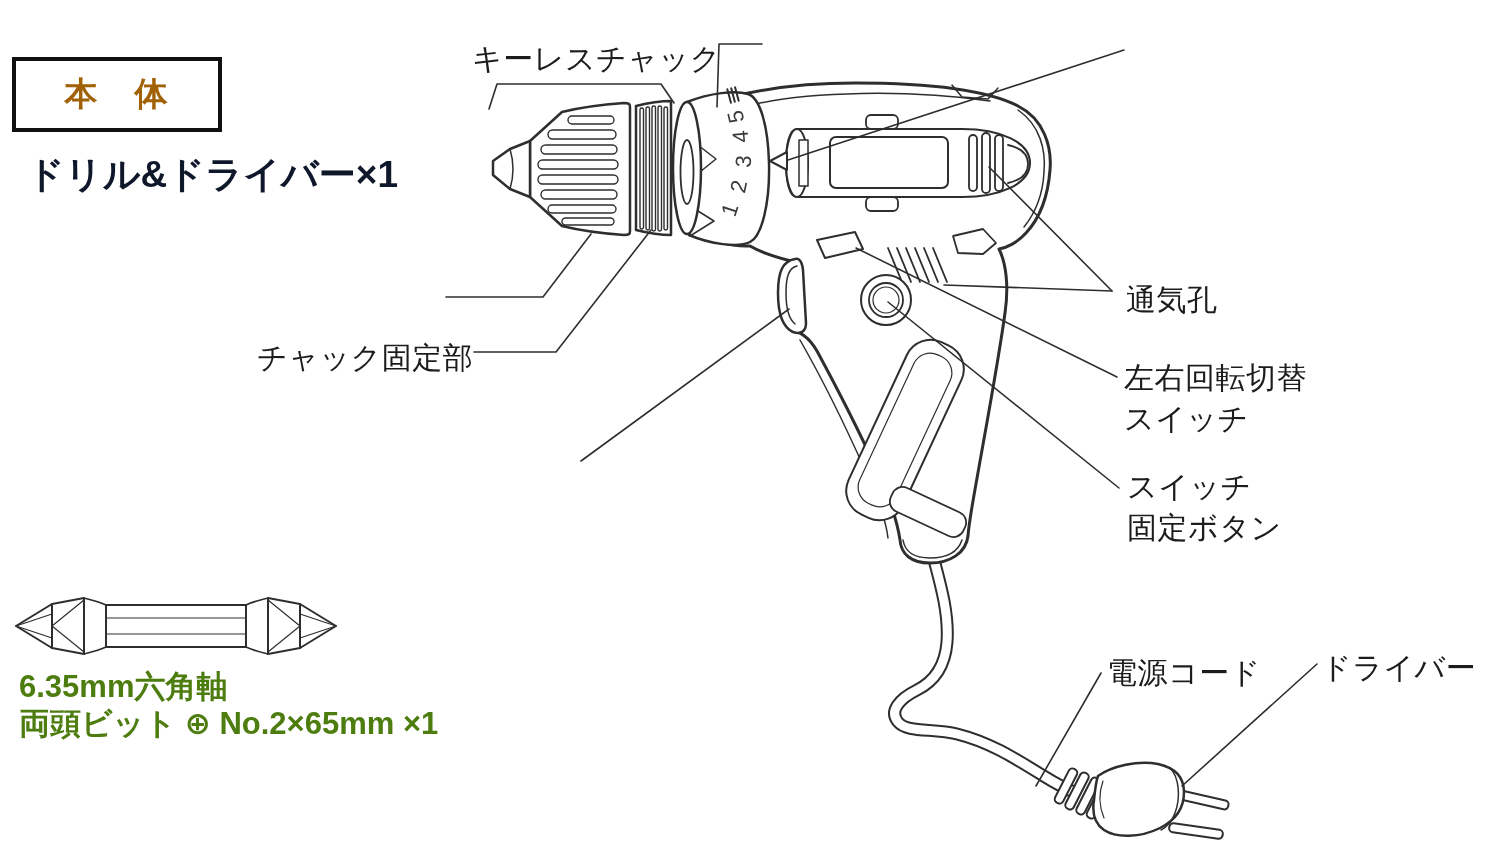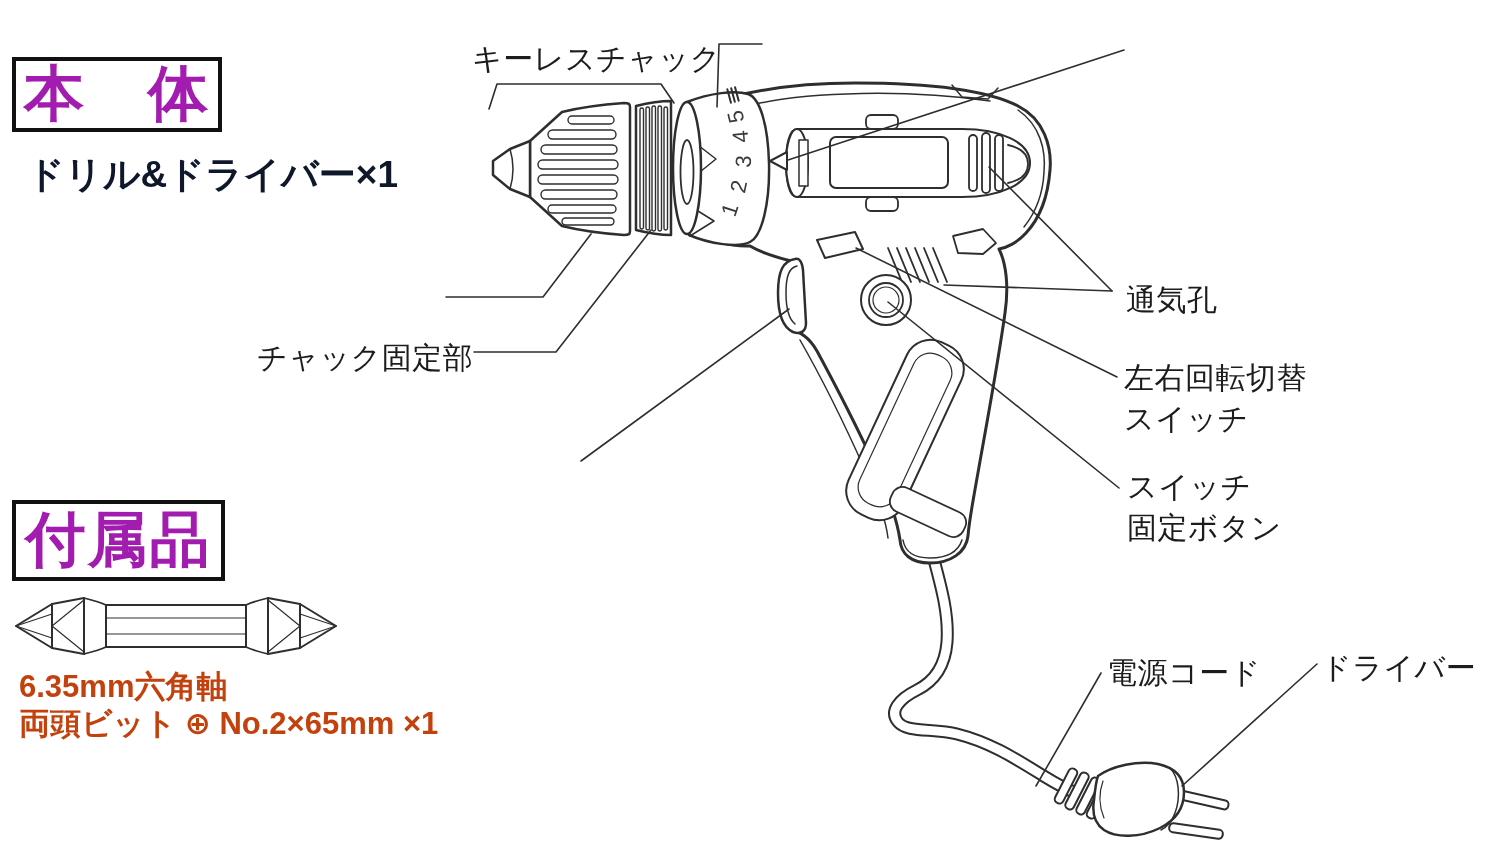--- a/index.html
+++ b/index.html
@@ -17,7 +17,7 @@
     position:absolute;border:4px solid #111;display:flex;
     align-items:center;justify-content:center;background:#fff;
   }
-  .hdr-text{font-size:60px;font-weight:bold;letter-spacing:2px;color:#a21caf;}
+  .hdr-text{font-size:33px;font-weight:bold;letter-spacing:2px;color:#a16207;}
   .item-line{position:absolute;font-size:37px;font-weight:bold;color:#0f172a;white-space:nowrap;}
   .spec{position:absolute;font-size:31px;font-weight:bold;color:#c2410c;white-space:nowrap;}
 </style>

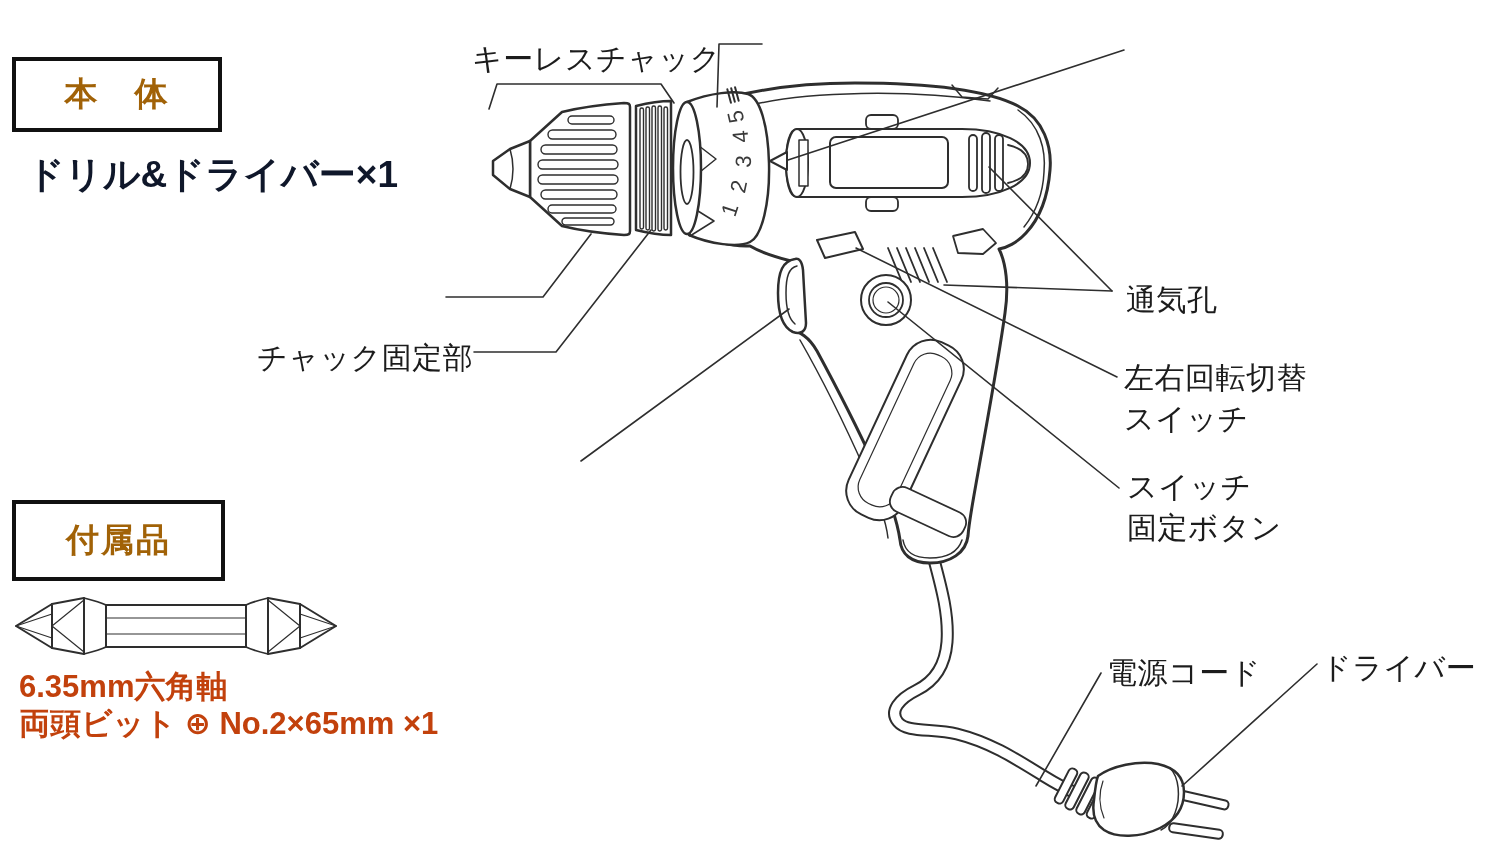--- a/index.html
+++ b/index.html
@@ -228,9 +228,6 @@
   </div>
   <div class="item-line" style="left:27px;top:150px;">ドリル&amp;ドライバー×1</div>
 
-  <div class="hdr-box" style="left:12px;top:500px;width:205px;height:73px;">
-    <span class="hdr-text">付属品</span>
-  </div>
   <div class="spec" style="left:19px;top:666px;">6.35mm六角軸</div>
   <div class="spec" style="left:19px;top:703px;">両頭ビット ⊕ No.2×65mm ×1</div>
 

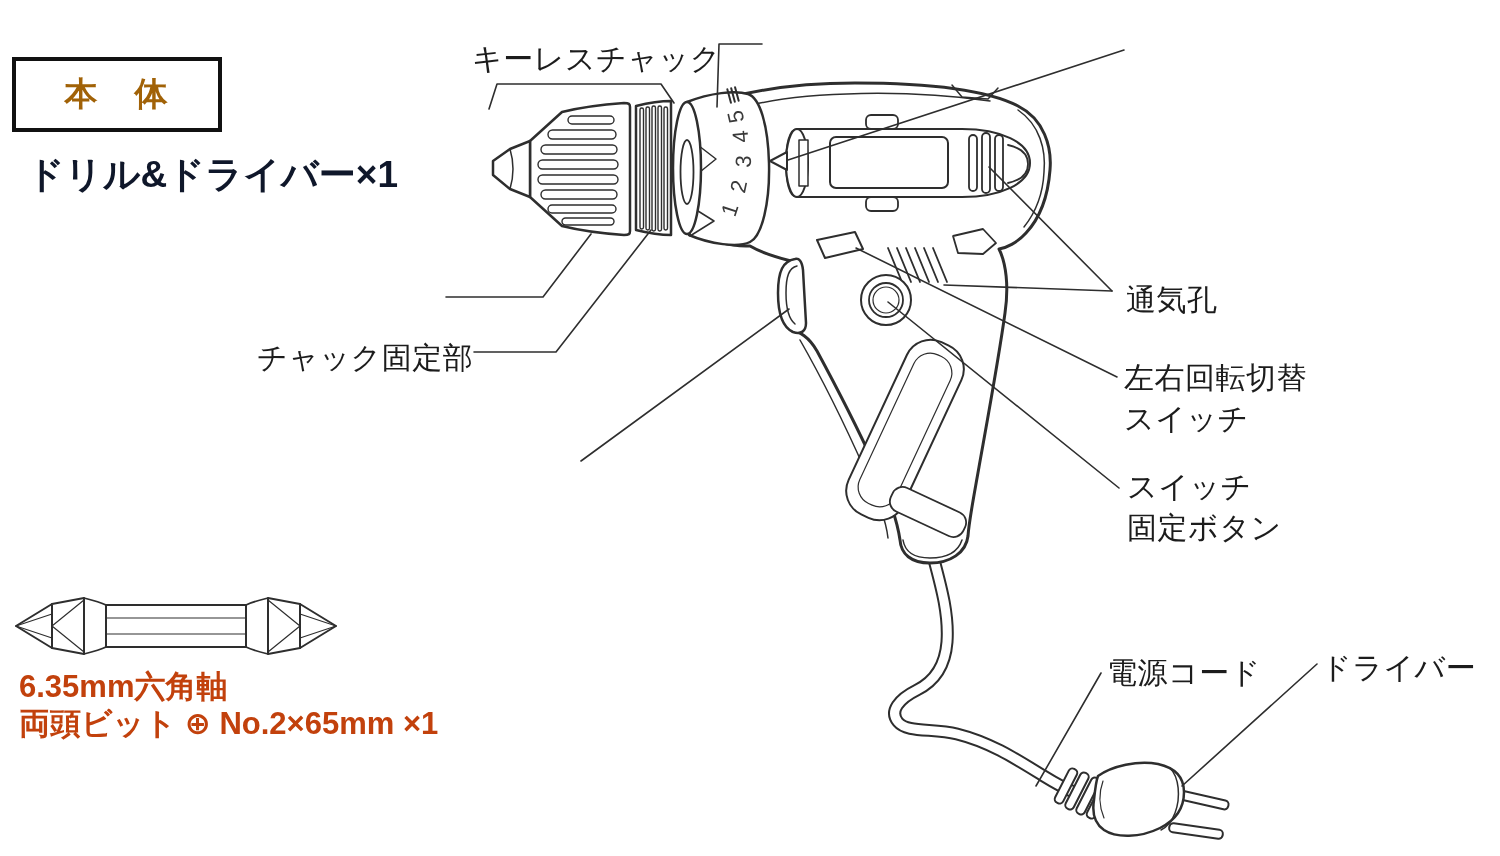--- a/index.html
+++ b/index.html
@@ -19,7 +19,7 @@
   }
   .hdr-text{font-size:33px;font-weight:bold;letter-spacing:2px;color:#a16207;}
   .item-line{position:absolute;font-size:37px;font-weight:bold;color:#0f172a;white-space:nowrap;}
-  .spec{position:absolute;font-size:31px;font-weight:bold;color:#c2410c;white-space:nowrap;}
+  .spec{position:absolute;font-size:31px;font-weight:bold;color:#4d7c0f;white-space:nowrap;}
 </style>
 </head>
 <body>

